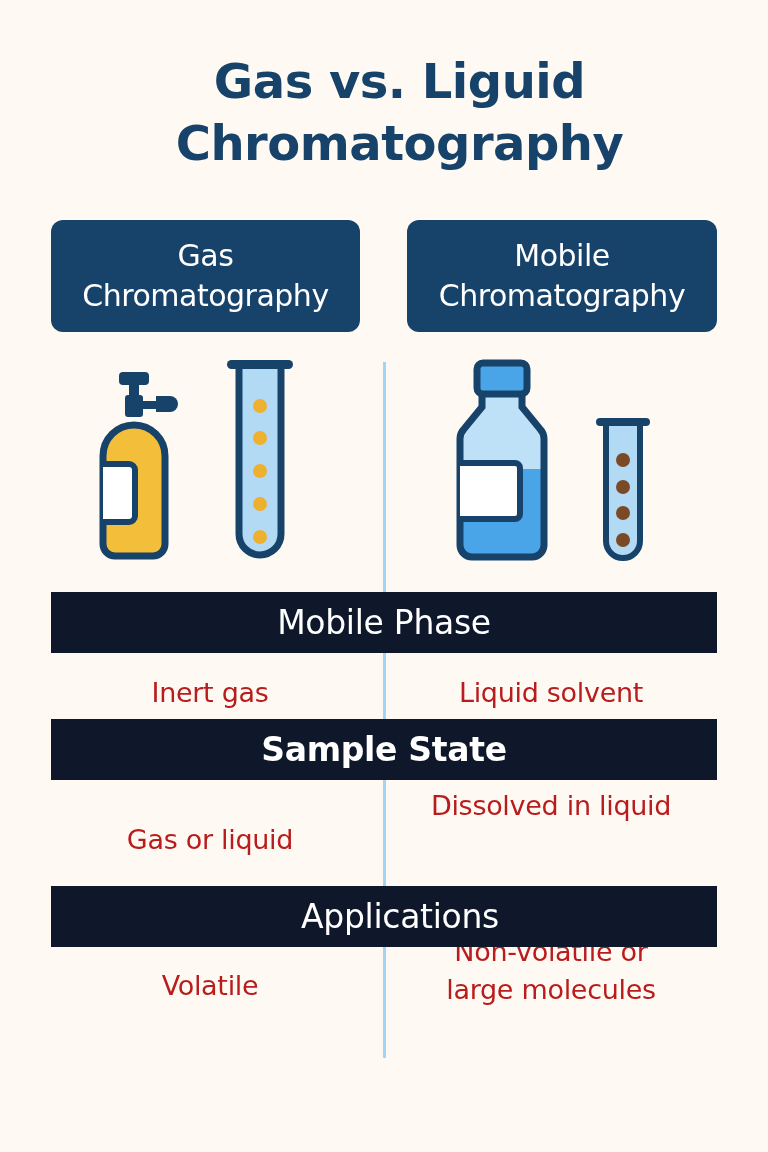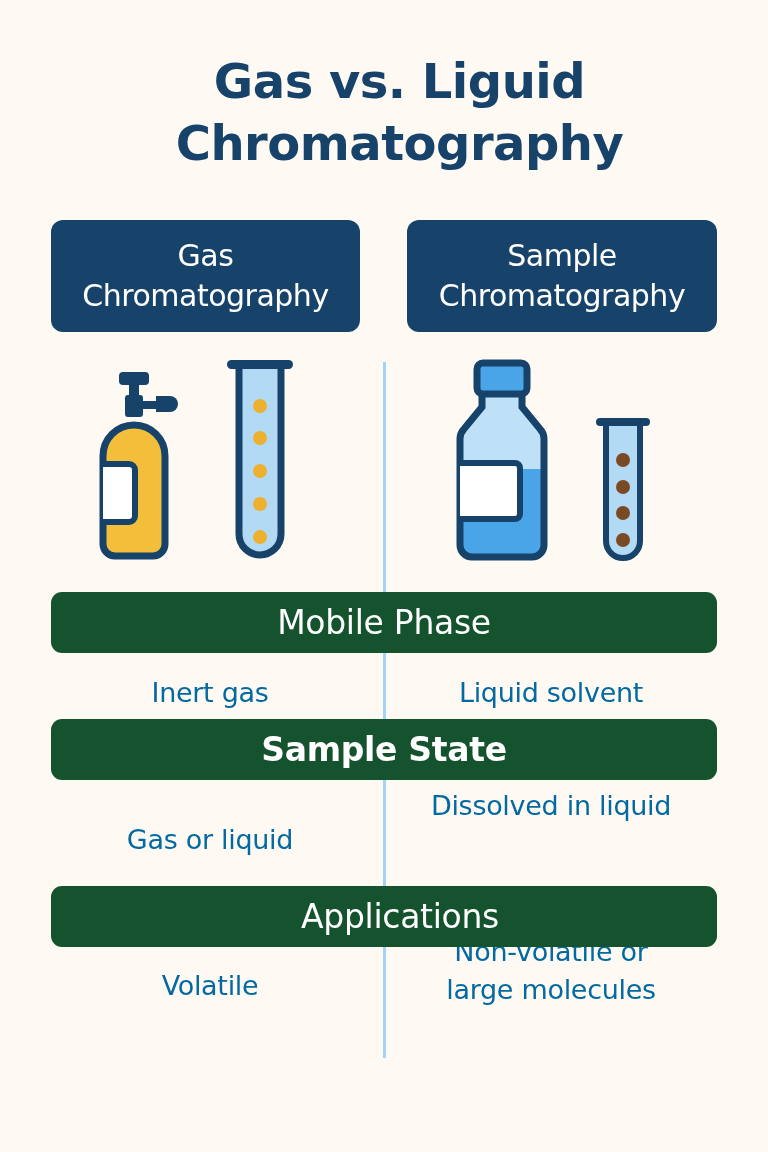--- a/index.html
+++ b/index.html
@@ -76,7 +76,7 @@
     <div>Chromatography</div>
   </div>
   <div class="col-header right">
-    <div>Sample</div>
+    <div>Mobile</div>
     <div>Chromatography</div>
   </div>
 

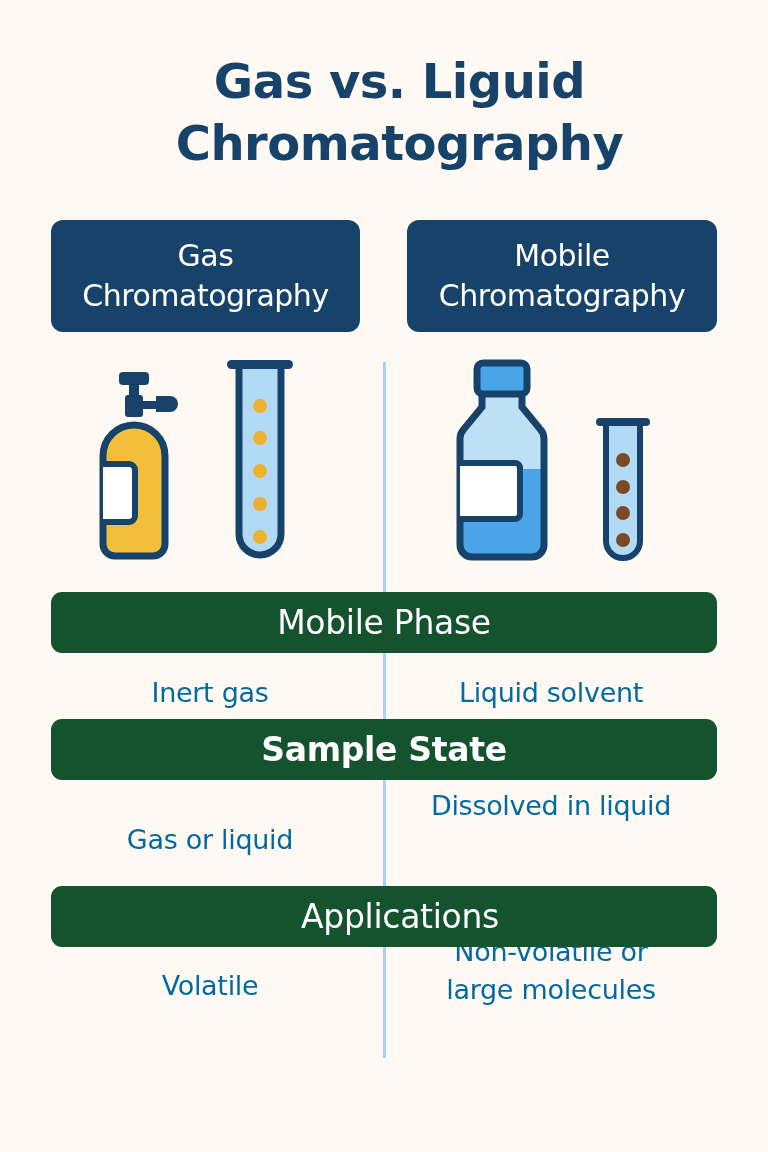--- a/index.html
+++ b/index.html
@@ -43,7 +43,7 @@
 
     .section-bar {
       position: absolute; left: 51px; width: 666px; height: 61px;
-      background: #14532d; border-radius: 11px;
+      background: #0f172a; border-radius: 0;
       color: #FFFFFF;
       display: flex; align-items: center; justify-content: center;
       font-size: 33px; font-weight: 500;

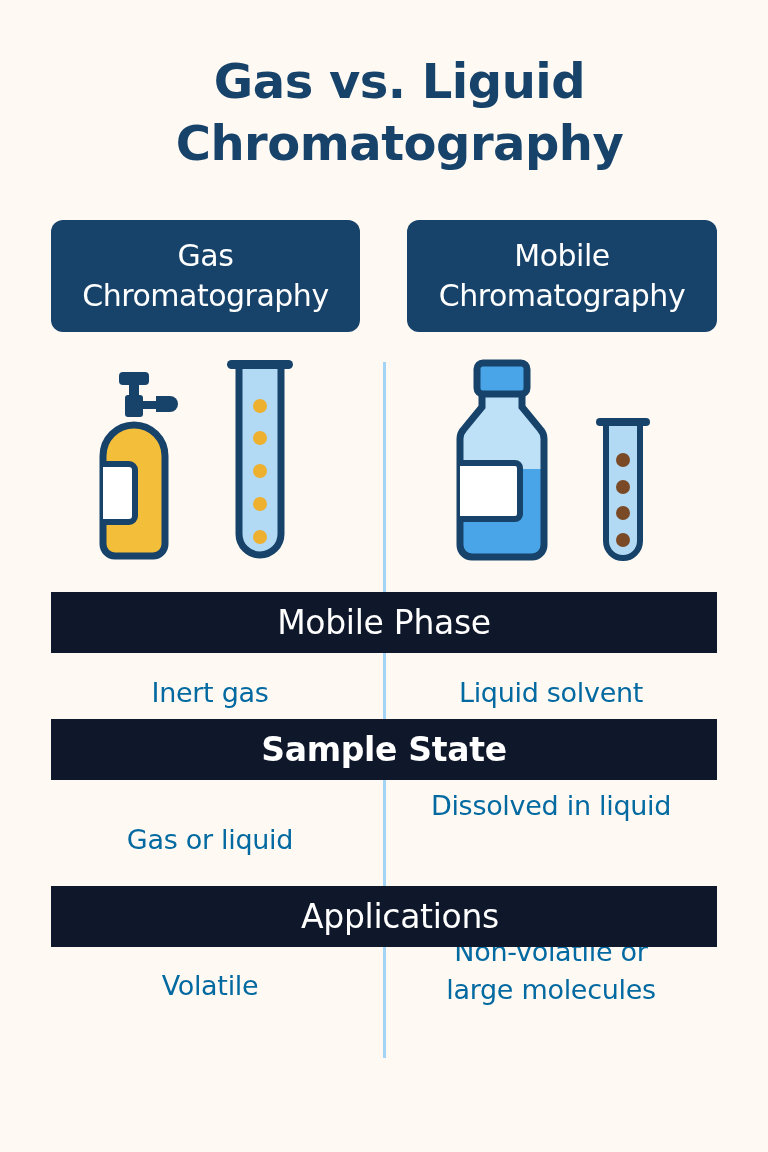--- a/index.html
+++ b/index.html
@@ -55,7 +55,7 @@
       position: absolute; width: 320px;
       text-align: center;
       font-size: 27px; line-height: 38px;
-      color: #0369a1;
+      color: #b91c1c;
       letter-spacing: -0.3px;
     }
     .cell.left { left: 50px; }

